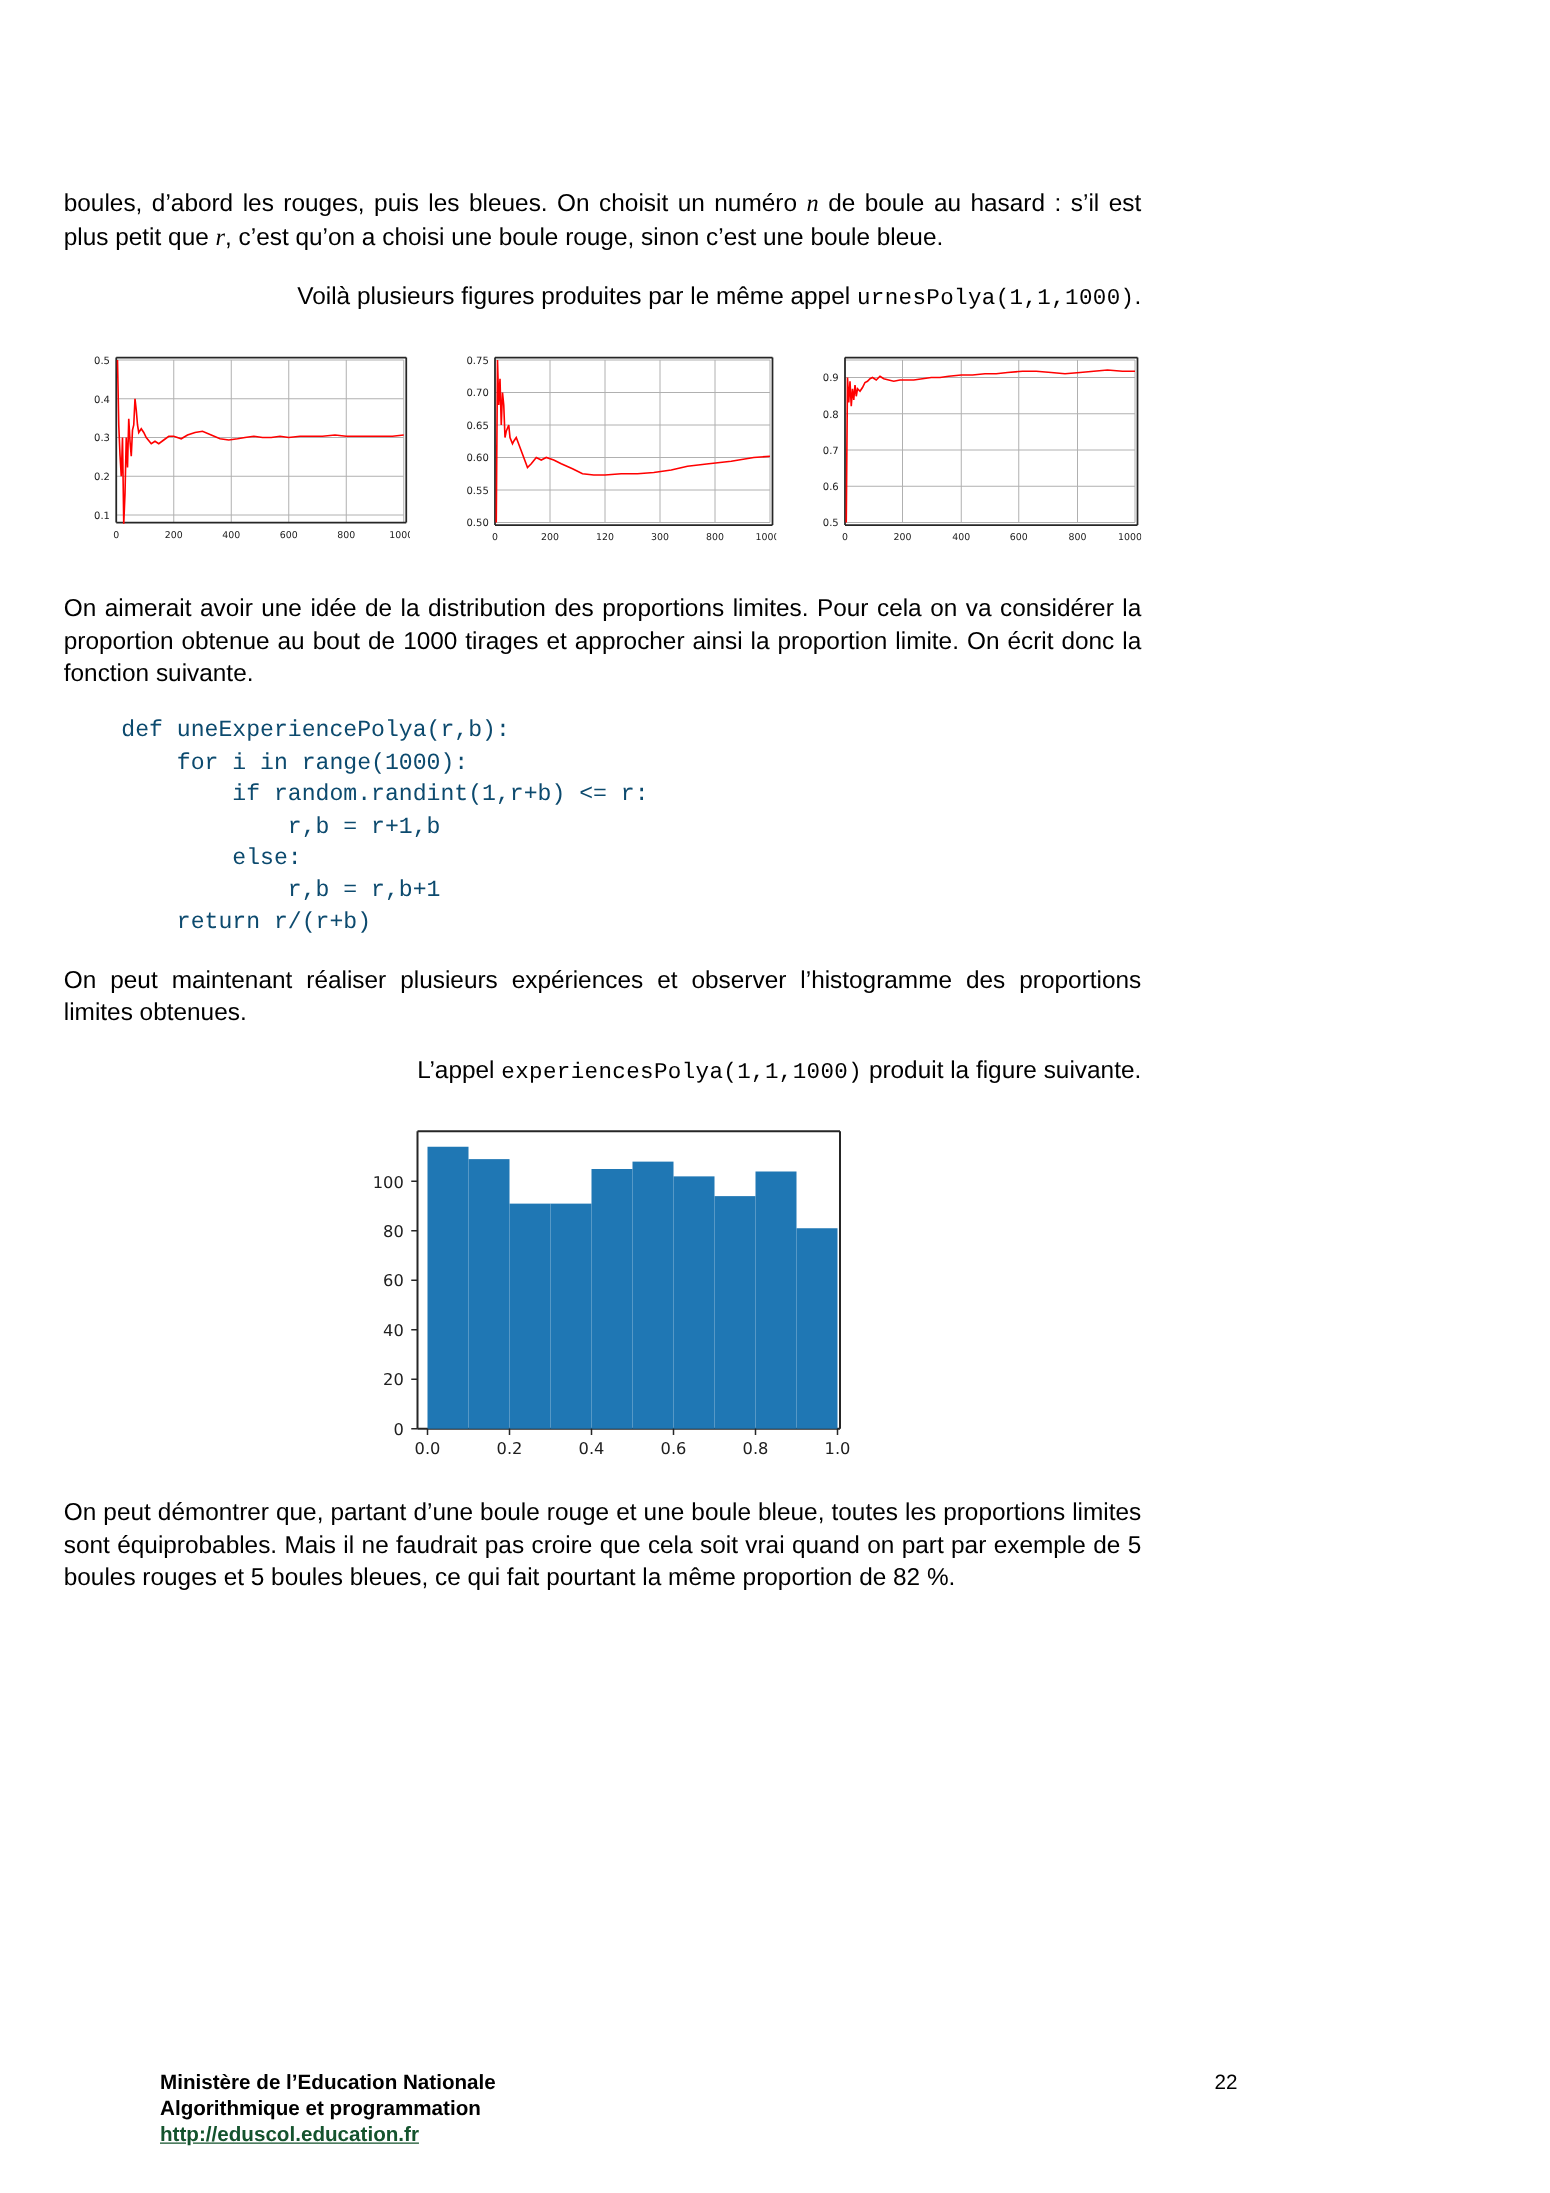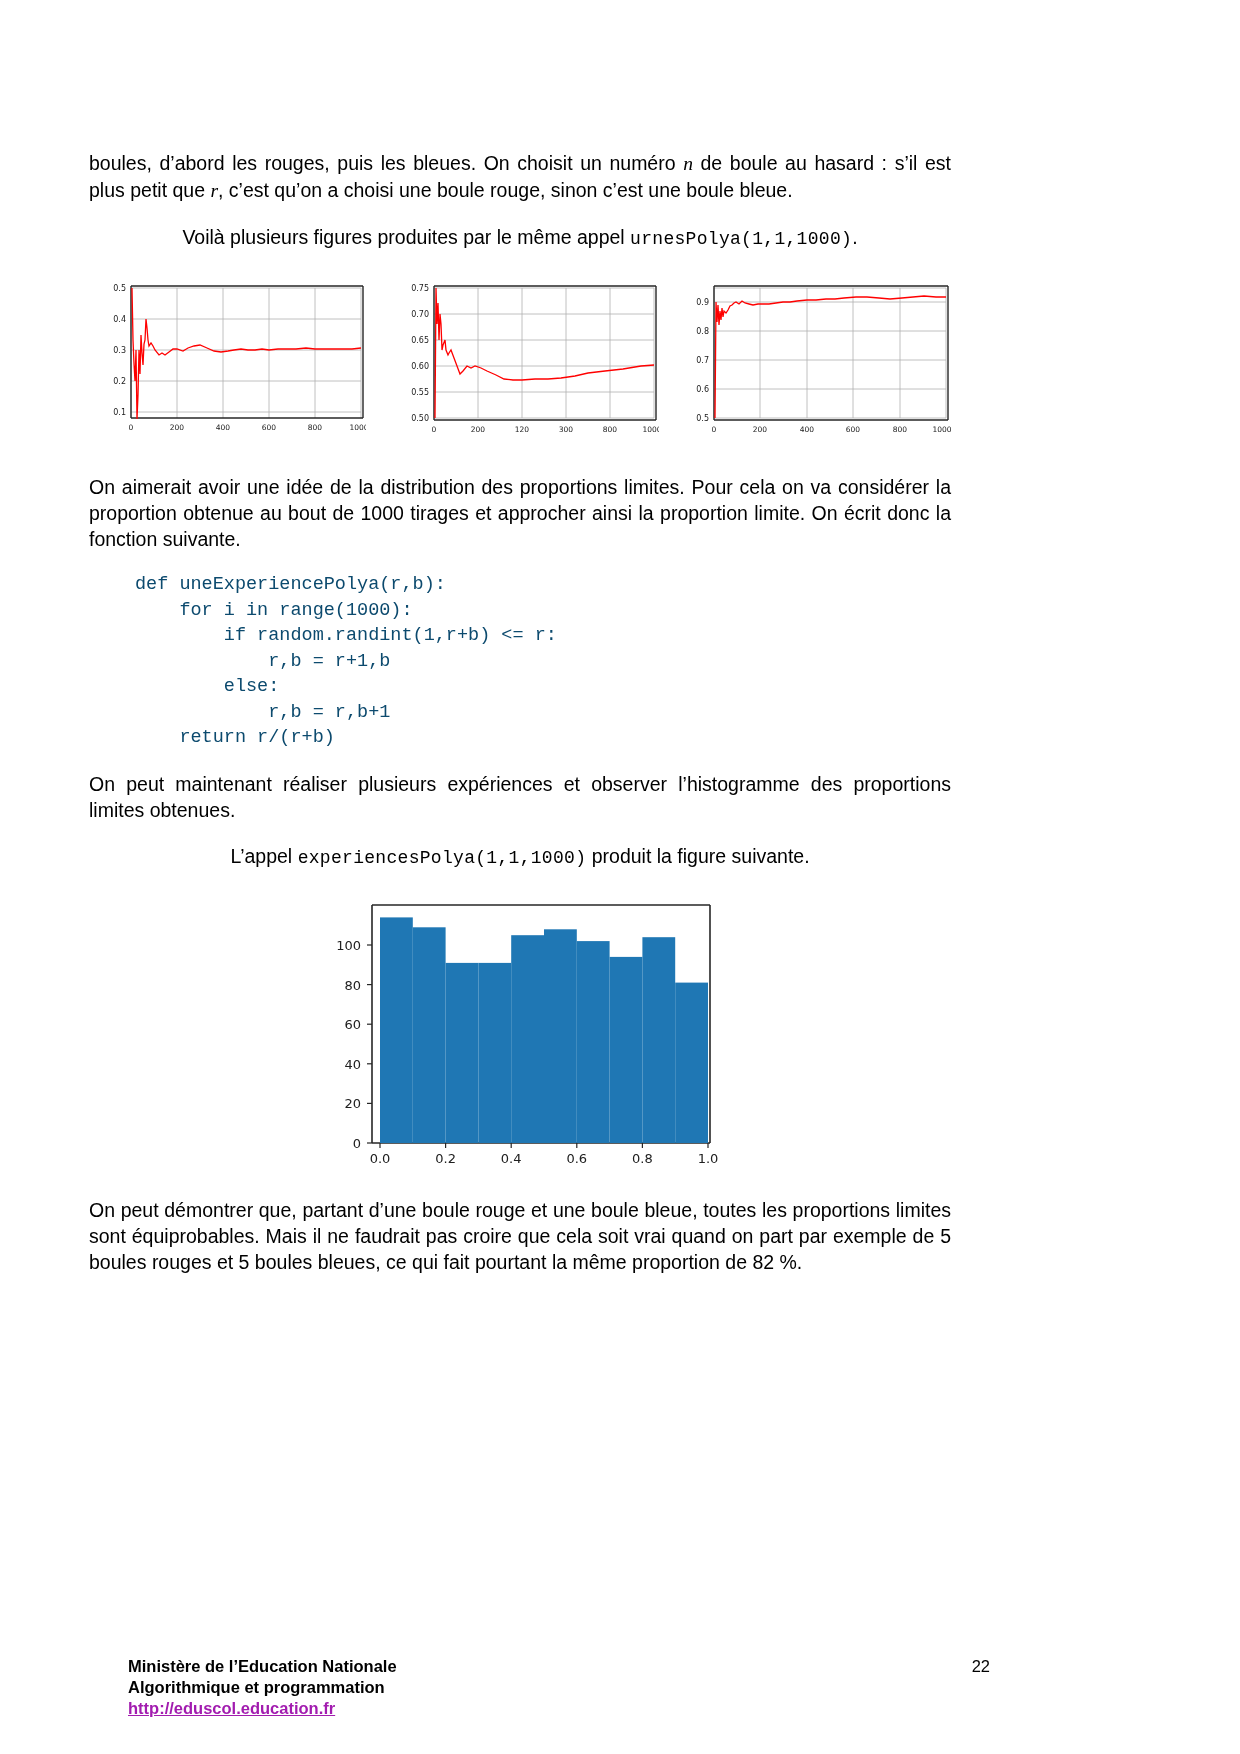--- a/index.html
+++ b/index.html
@@ -20,7 +20,7 @@
     width: 1240px;
     height: 1754px;
     box-sizing: border-box;
-    padding: 150px 128px 0 89px;
+    padding: 150px 128px 0 51px;
   }
   .content { width: 862px; }
 

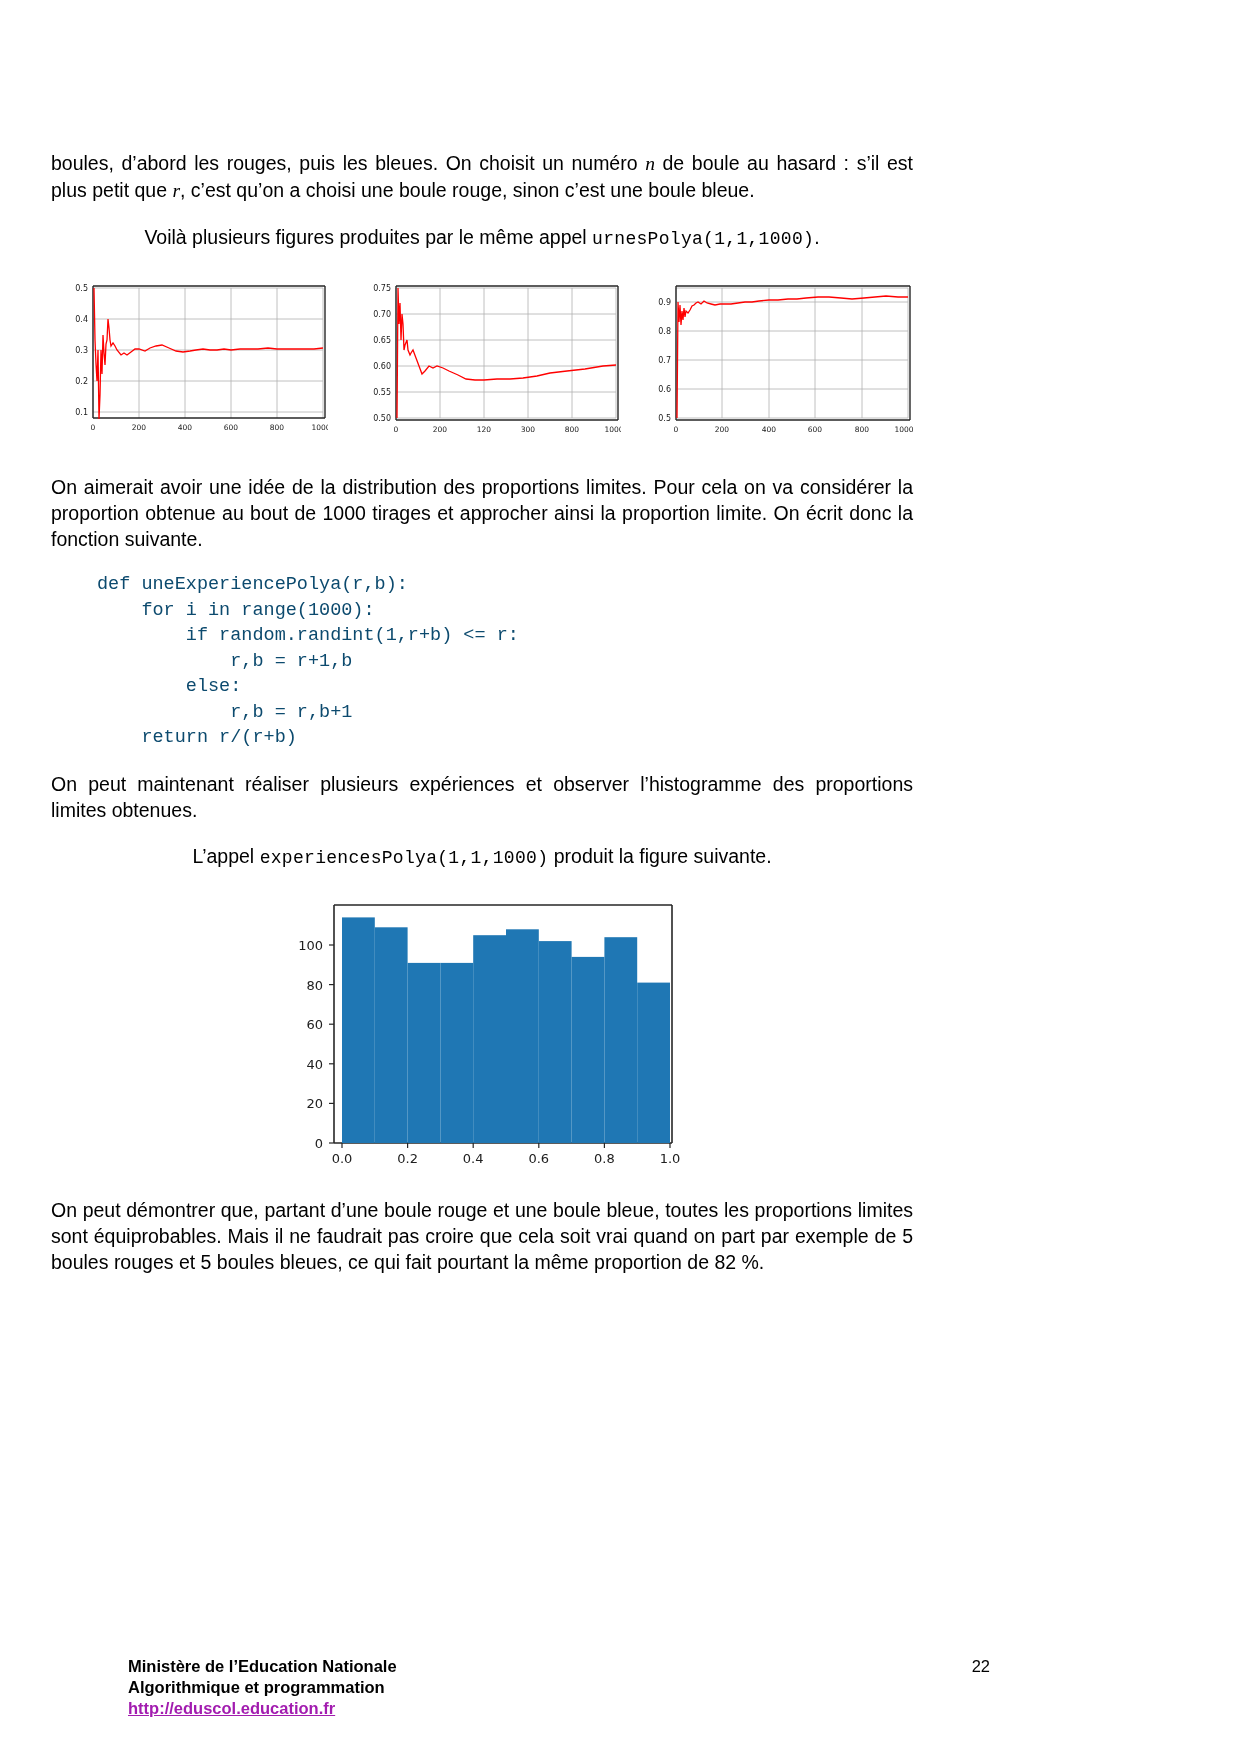--- a/index.html
+++ b/index.html
@@ -31,7 +31,7 @@
     text-align: justify;
     font-family: "Liberation Sans", sans-serif;
   }
-  p.body-text.nojust { text-align: center; }
+  p.body-text.nojust { text-align: right; }
   .mathvar {
     font-family: "Liberation Serif", serif;
     font-style: italic;

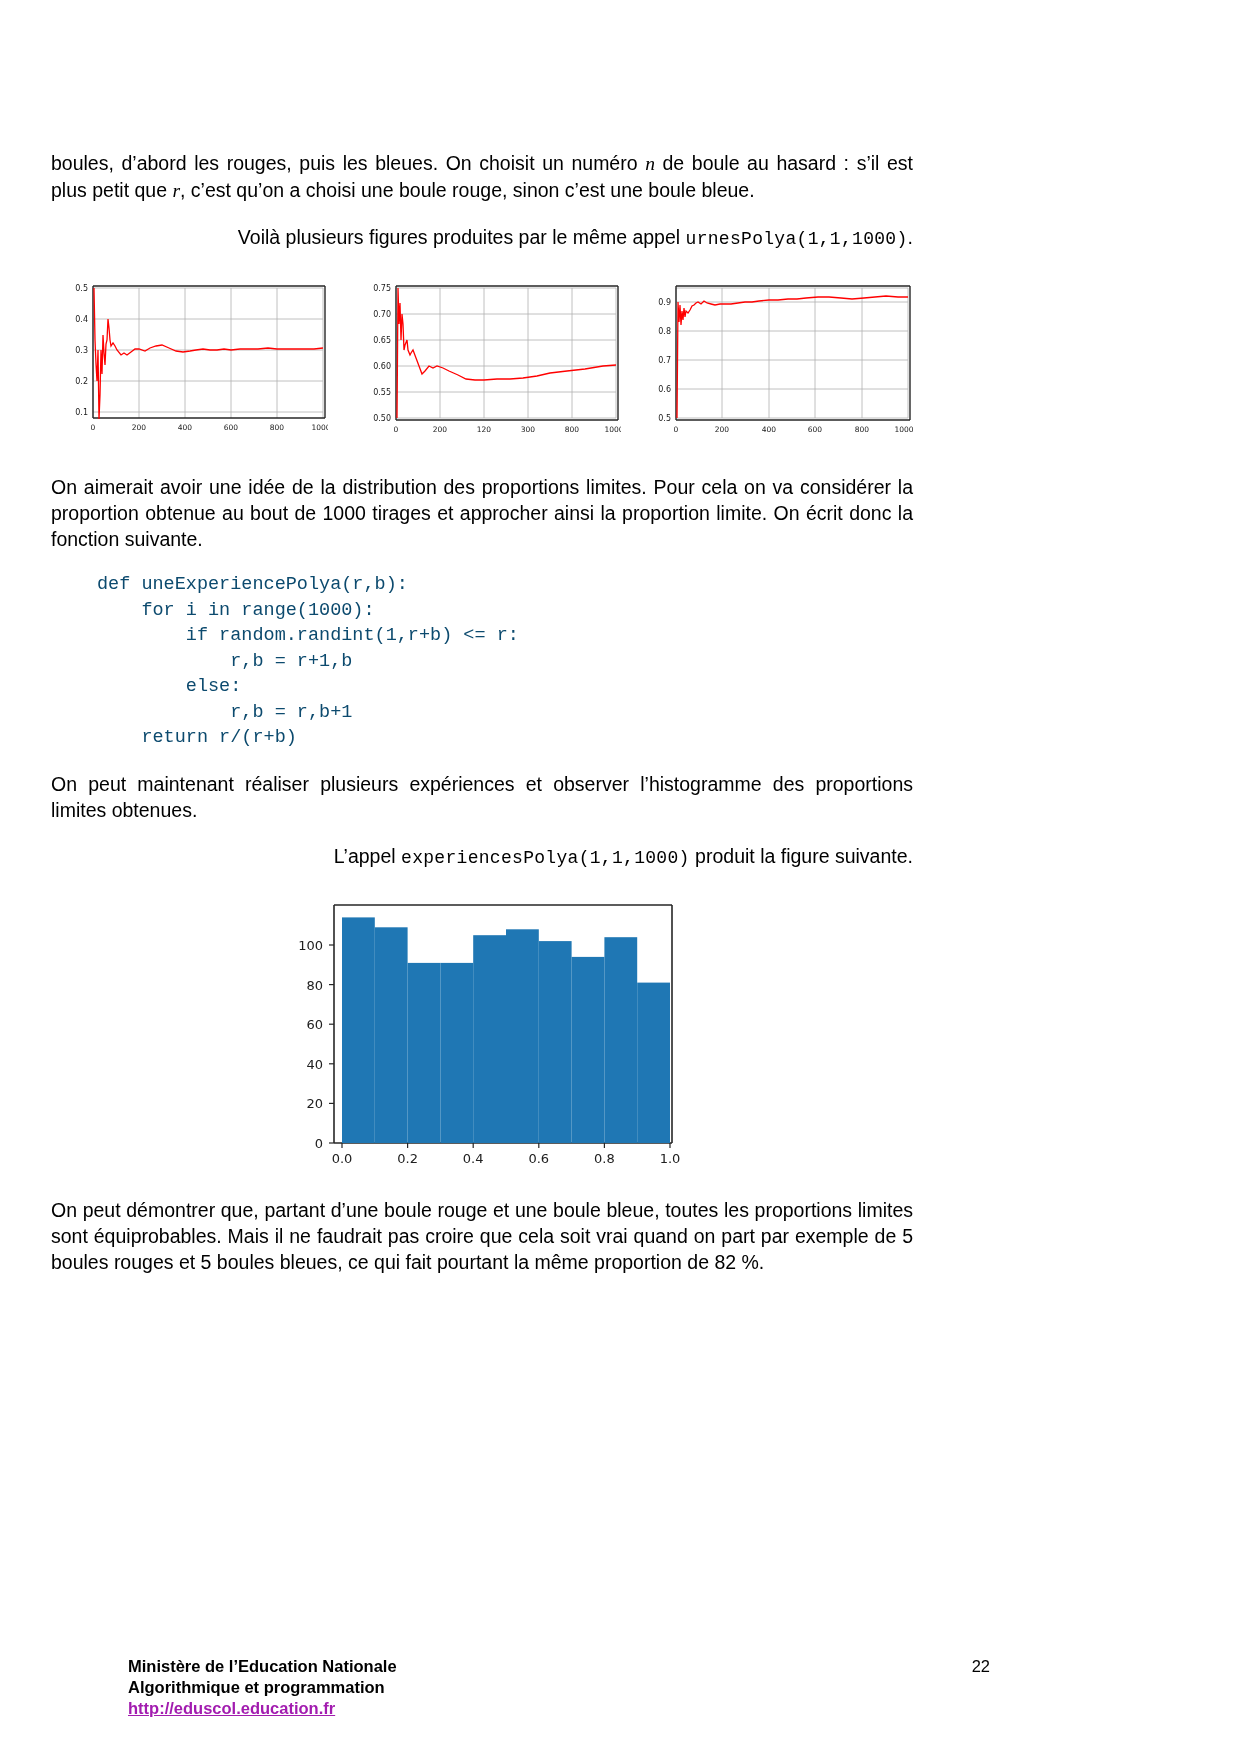--- a/index.html
+++ b/index.html
@@ -88,7 +88,7 @@
   }
   .footer .line { display: flex; justify-content: space-between; }
   .footer a.url {
-    color: #a21caf;
+    color: #14532d;
     text-decoration: underline;
   }
   .pageno { font-weight: normal; }

